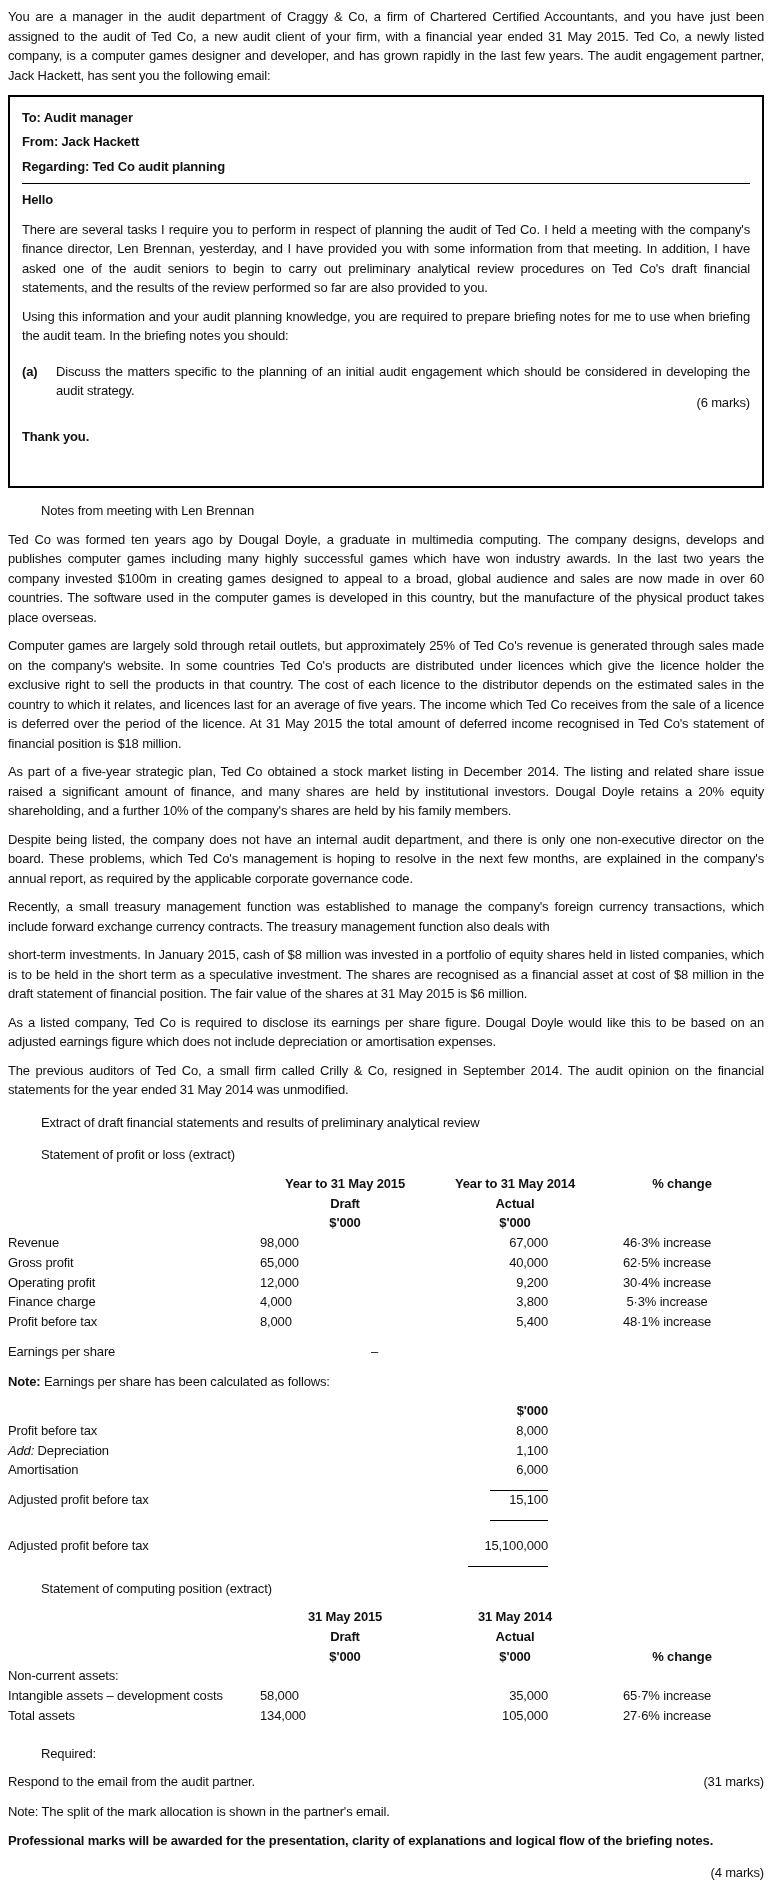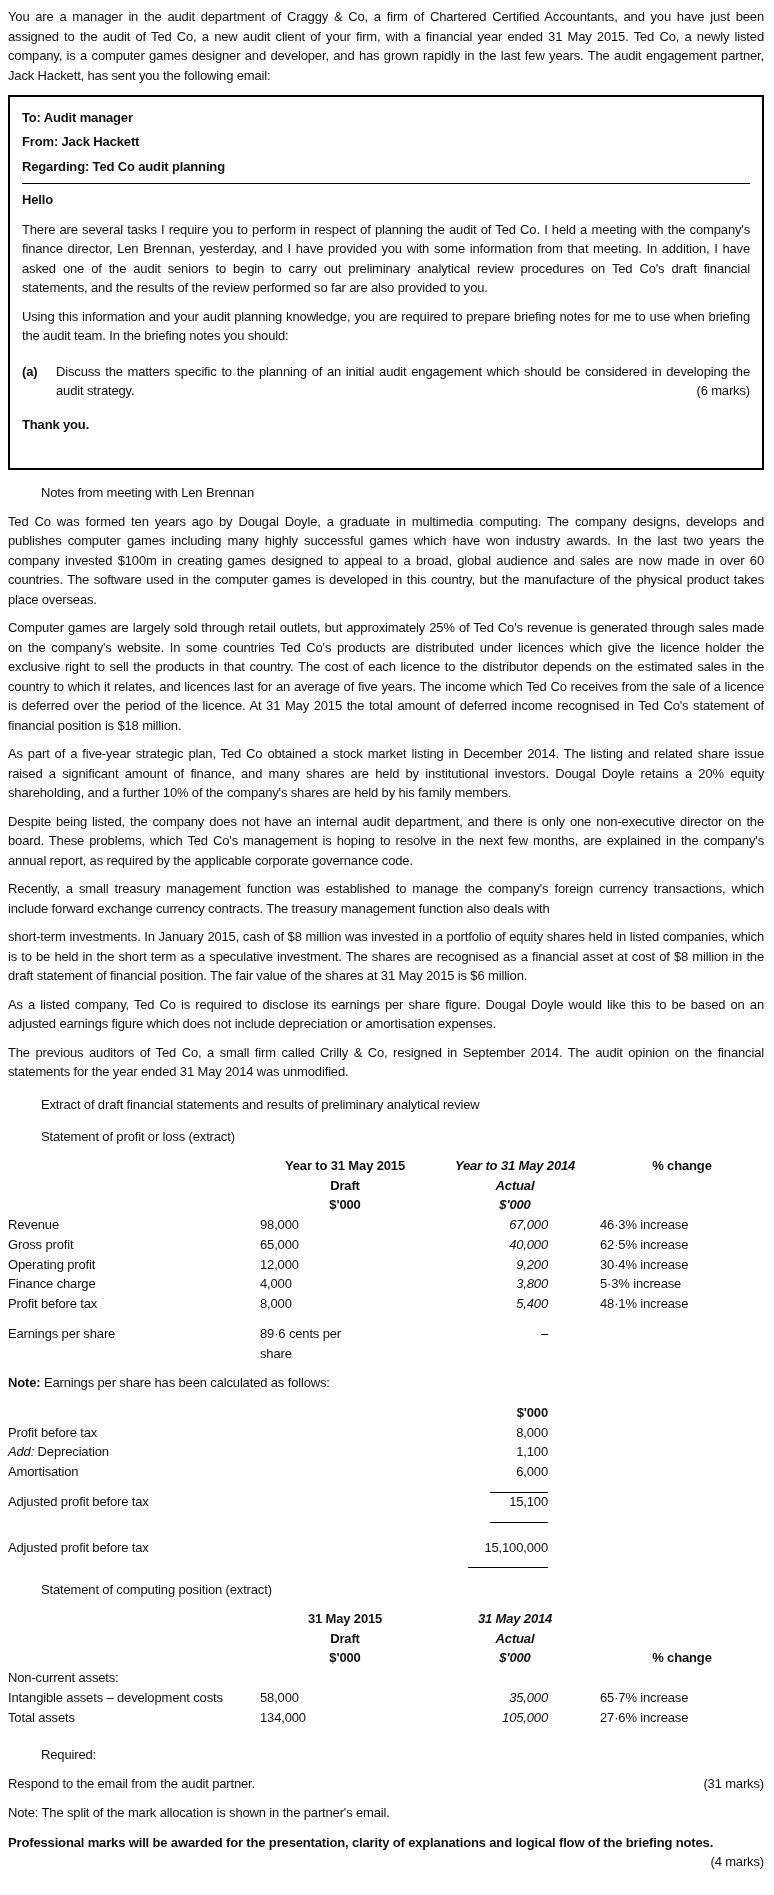--- a/index.html
+++ b/index.html
@@ -16,7 +16,7 @@
   .heading { font-weight: normal; margin: 13px 0 9px 0; padding-left: 33px; }
 
   
-  .email-card { border: 2px solid #000; margin: 10px 0 13px 0; padding: 7px 12px 22px 12px; }
+  .email-card { border: 2px solid #000; margin: 10px 0 13px 0; padding: 7px 12px 28px 12px; }
   .email-headline { font-weight: bold; margin: 3px 0; line-height: 1.65; }
   .email-rule { border: 0; border-top: 1.5px solid #000; margin: 6px 0 4px 0; }
   .email-greeting { font-weight: bold; margin: 6px 0 10px 0; }

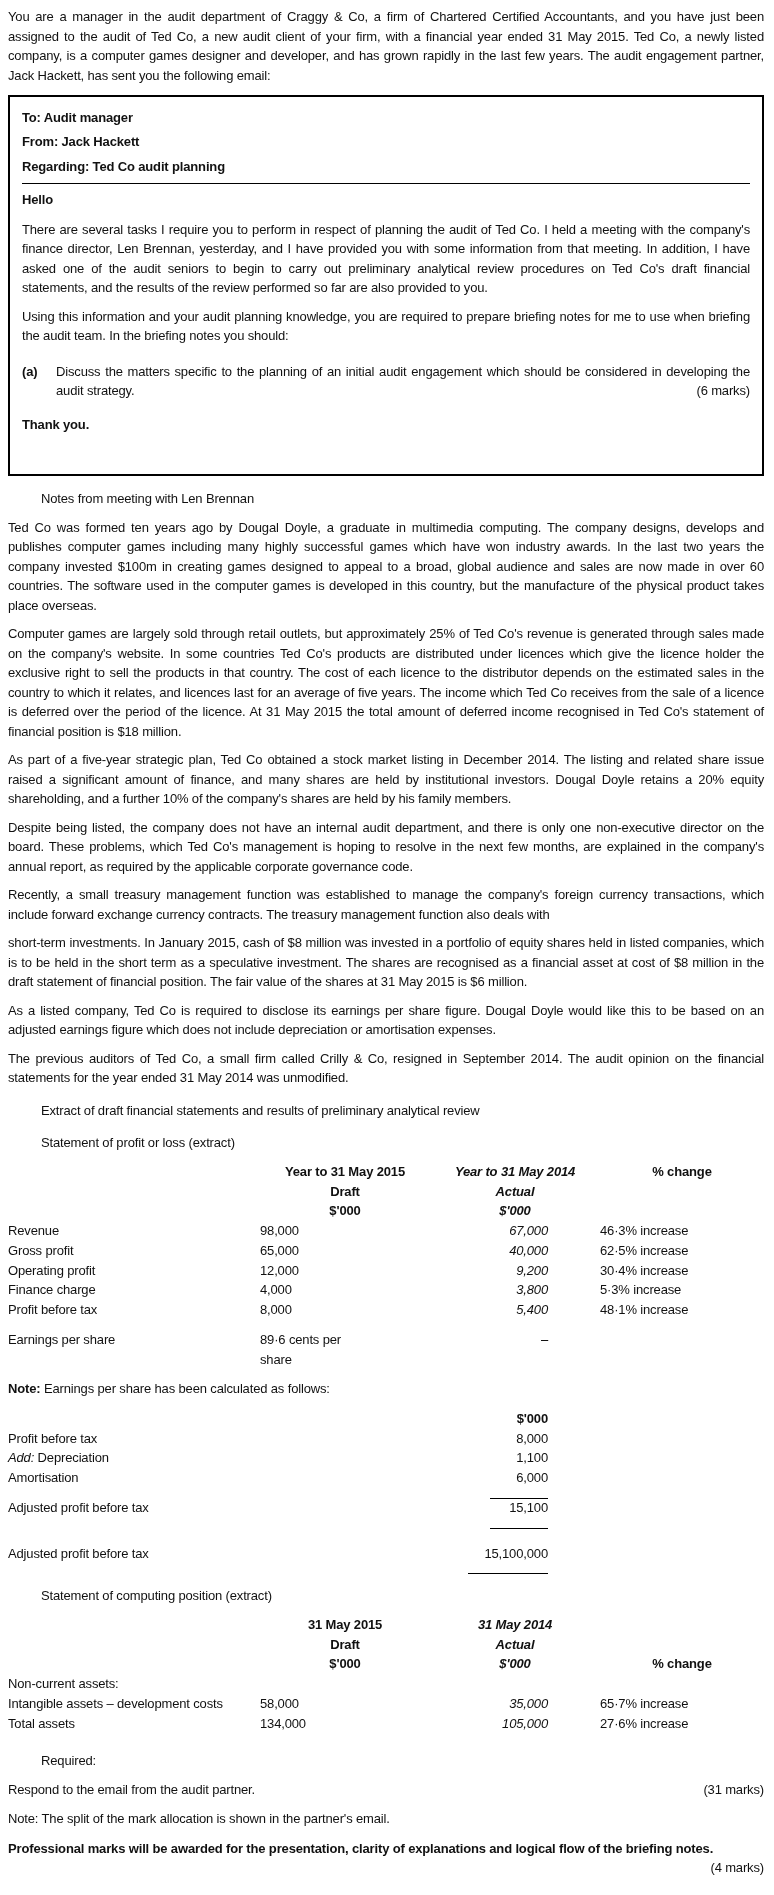--- a/index.html
+++ b/index.html
@@ -23,7 +23,7 @@
   .task-row { display: flex; margin: 16px 0 6px 0; }
   .task-label { font-weight: bold; width: 34px; flex: 0 0 34px; }
   .task-text { flex: 1; text-align: justify; }
-  .marks-float { float: right; font-weight: normal; padding-left: 12px; }
+  .marks-float { float: right; font-weight: normal; padding-left: 12px; margin-top: 12px; }
   .email-closing { font-weight: bold; margin: 14px 0 12px 0; }
 
   

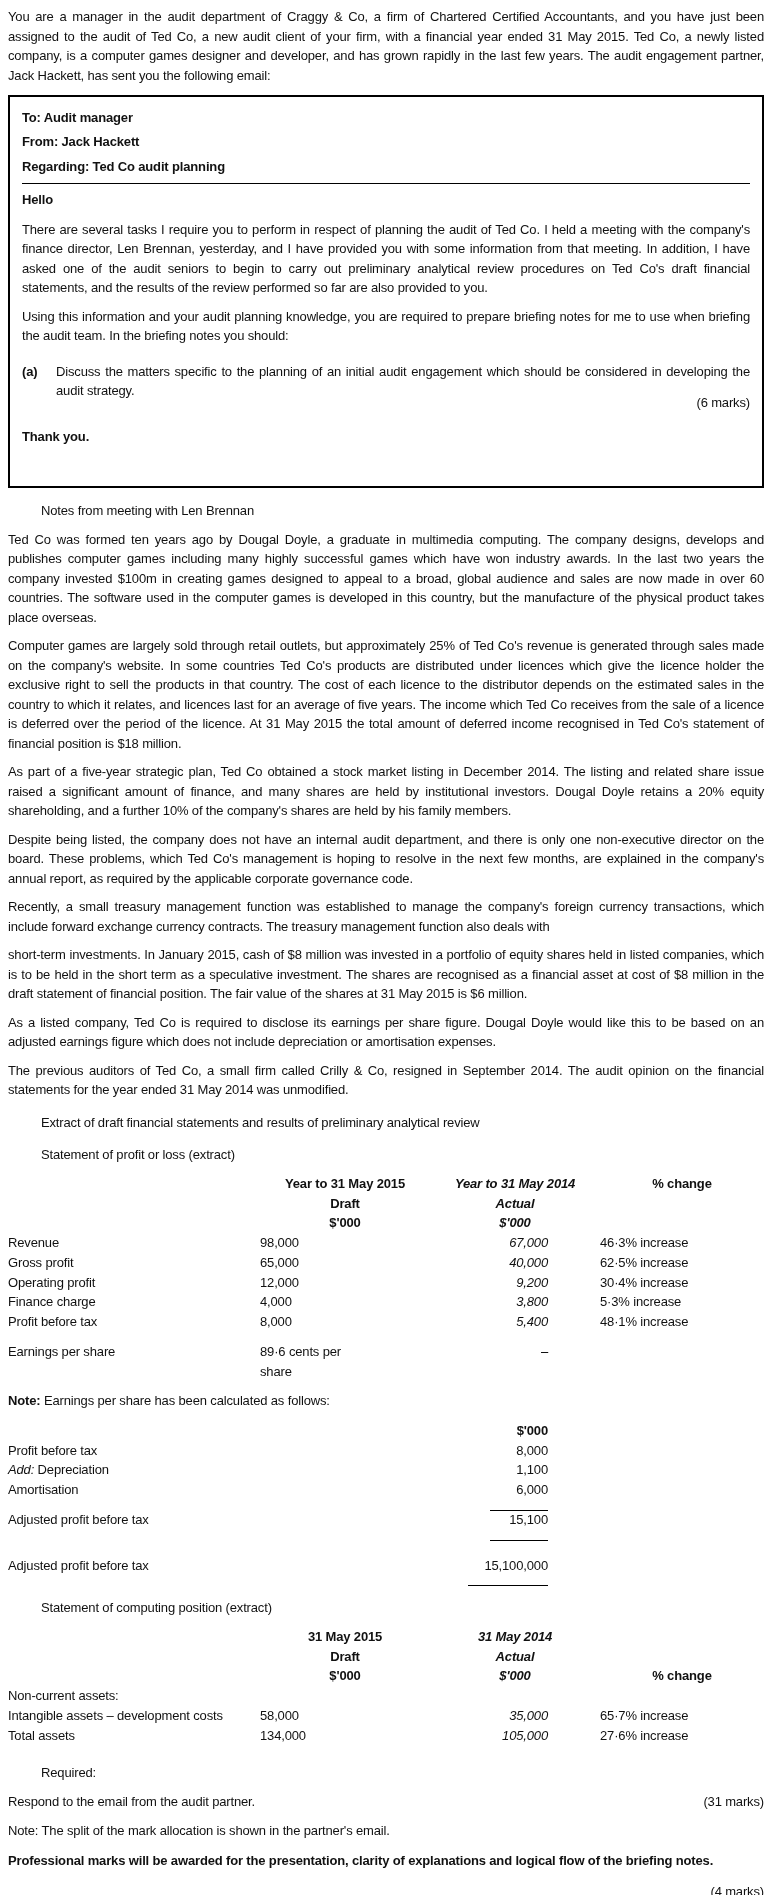--- a/index.html
+++ b/index.html
@@ -31,7 +31,7 @@
   .ft-row { display: flex; line-height: 1.52; }
   .ft-label { width: 252px; flex: 0 0 252px; }
   .ft-c1 { width: 170px; flex: 0 0 170px; text-align: left; padding-right: 56px; }
-  .ft-c2 { width: 170px; flex: 0 0 170px; text-align: right; padding-right: 52px; font-style: italic; }
+  .ft-c2 { width: 170px; flex: 0 0 170px; text-align: right; padding-right: 52px; }
   .ft-c3 { width: 164px; flex: 0 0 164px; text-align: left; padding-right: 30px; }
   .ft-head .ft-c1, .ft-head .ft-c2, .ft-head .ft-c3 { text-align: center; padding-right: 0; font-weight: bold; }
   .ft-eps { margin-top: 10px; }

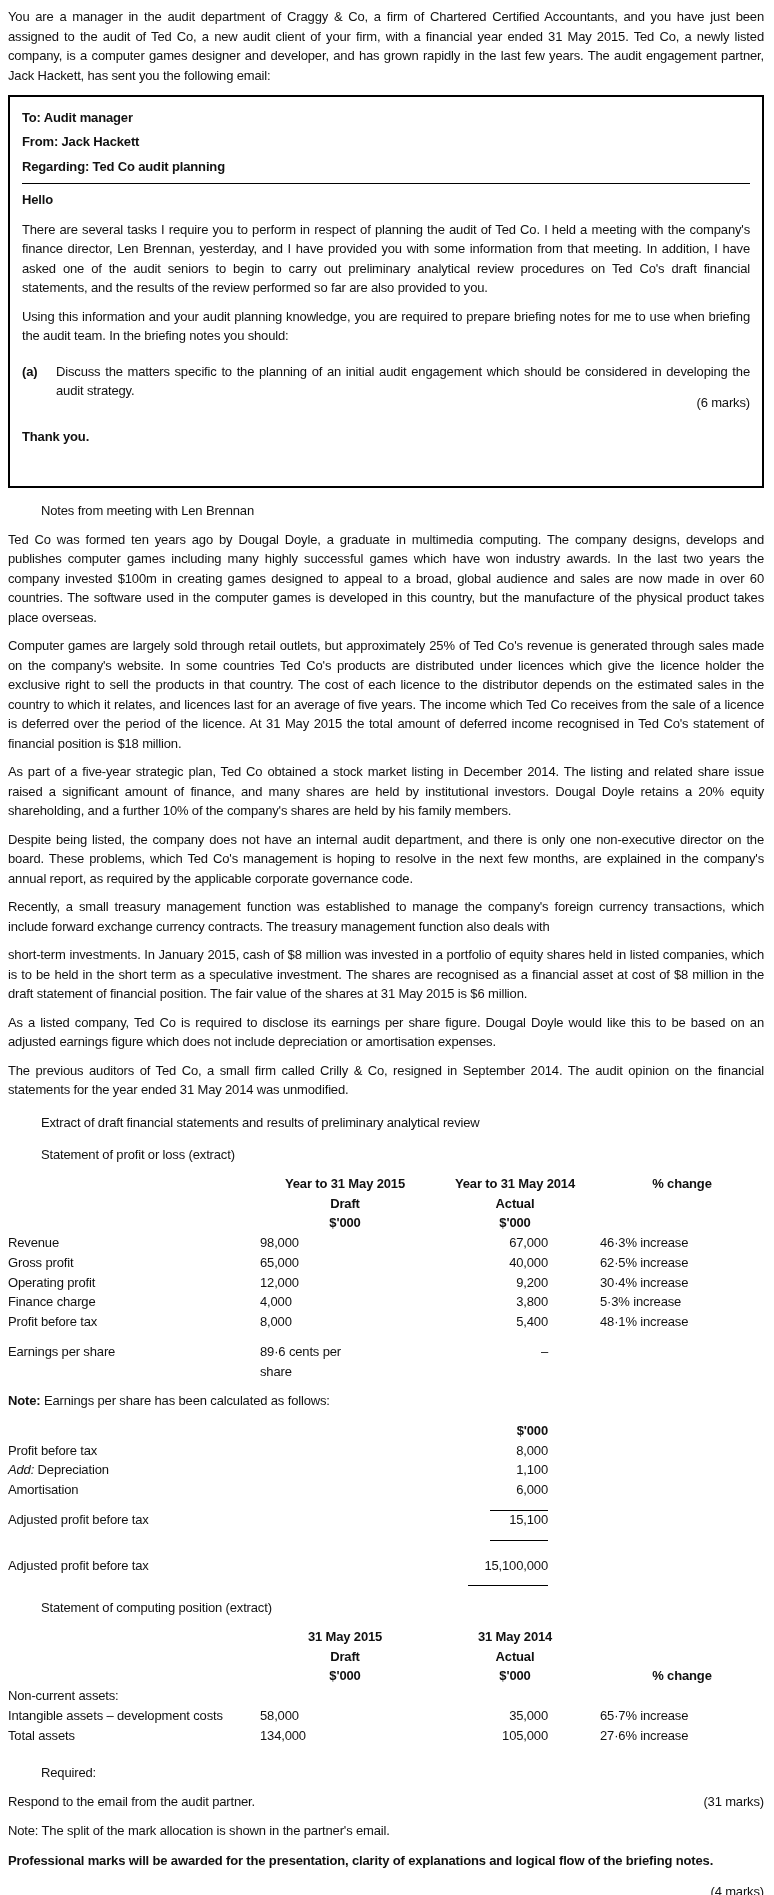--- a/index.html
+++ b/index.html
@@ -32,7 +32,7 @@
   .ft-label { width: 252px; flex: 0 0 252px; }
   .ft-c1 { width: 170px; flex: 0 0 170px; text-align: left; padding-right: 56px; }
   .ft-c2 { width: 170px; flex: 0 0 170px; text-align: right; padding-right: 52px; }
-  .ft-c3 { width: 164px; flex: 0 0 164px; text-align: left; padding-right: 30px; }
+  .ft-c3 { width: 164px; flex: 0 0 164px; text-align: center; padding-right: 30px; }
   .ft-head .ft-c1, .ft-head .ft-c2, .ft-head .ft-c3 { text-align: center; padding-right: 0; font-weight: bold; }
   .ft-eps { margin-top: 10px; }
   .note-line { margin: 10px 0 10px 0; }

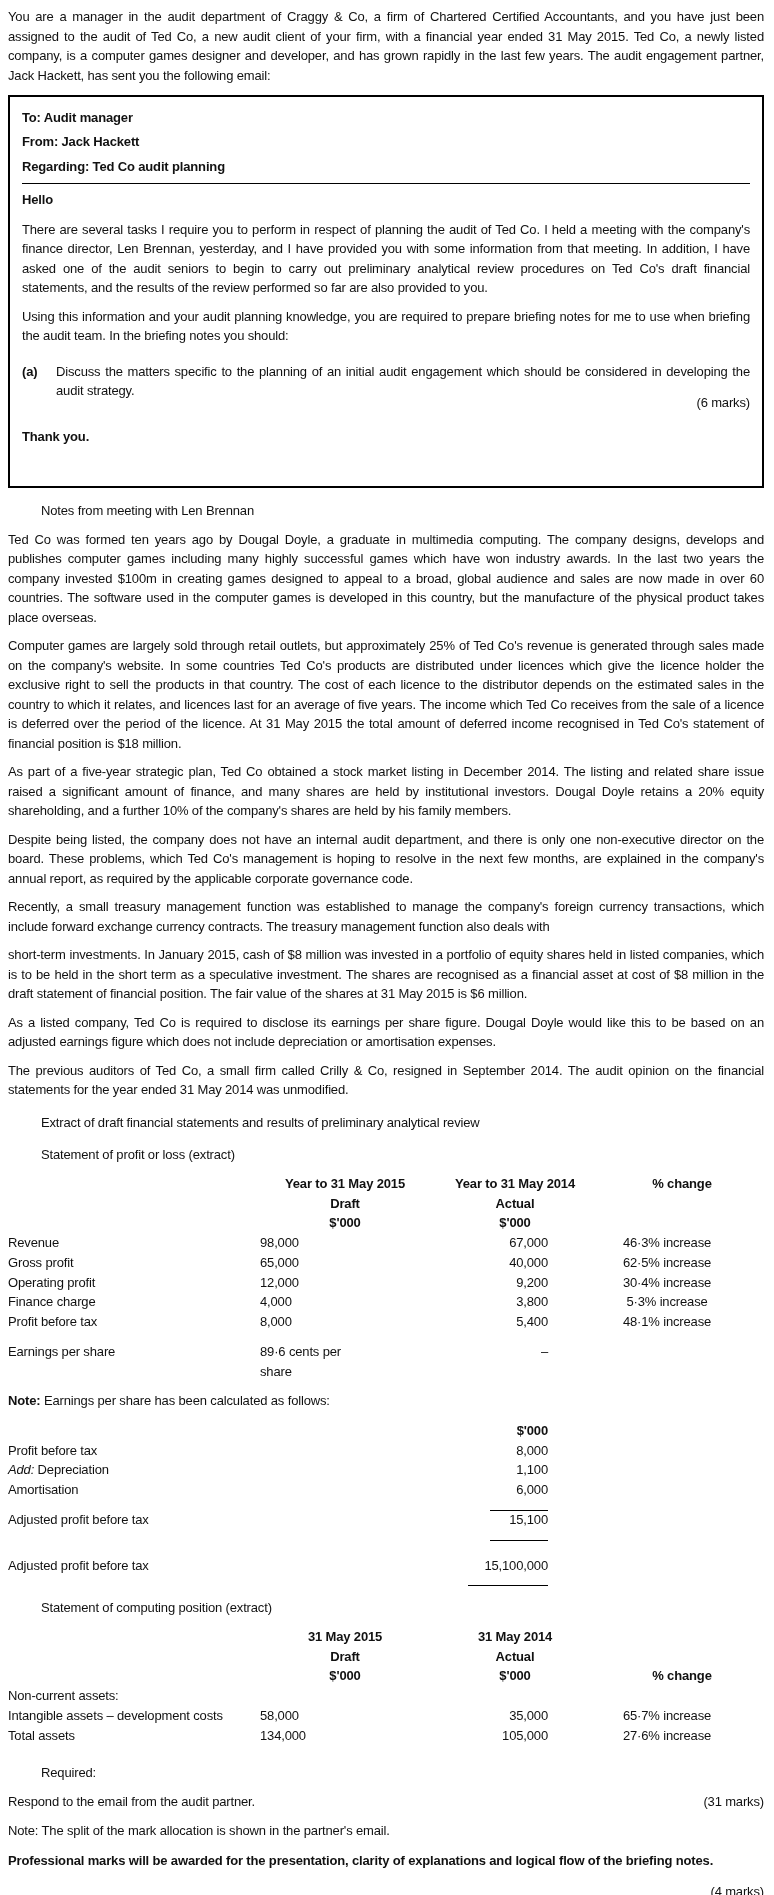--- a/index.html
+++ b/index.html
@@ -143,7 +143,6 @@
     </div>
     <div class="ft-row ft-eps">
       <span class="ft-label">Earnings per share</span>
-      <span class="ft-c1">89·6 cents per share</span>
       <span class="ft-c2">–</span>
       <span class="ft-c3"></span>
     </div>

